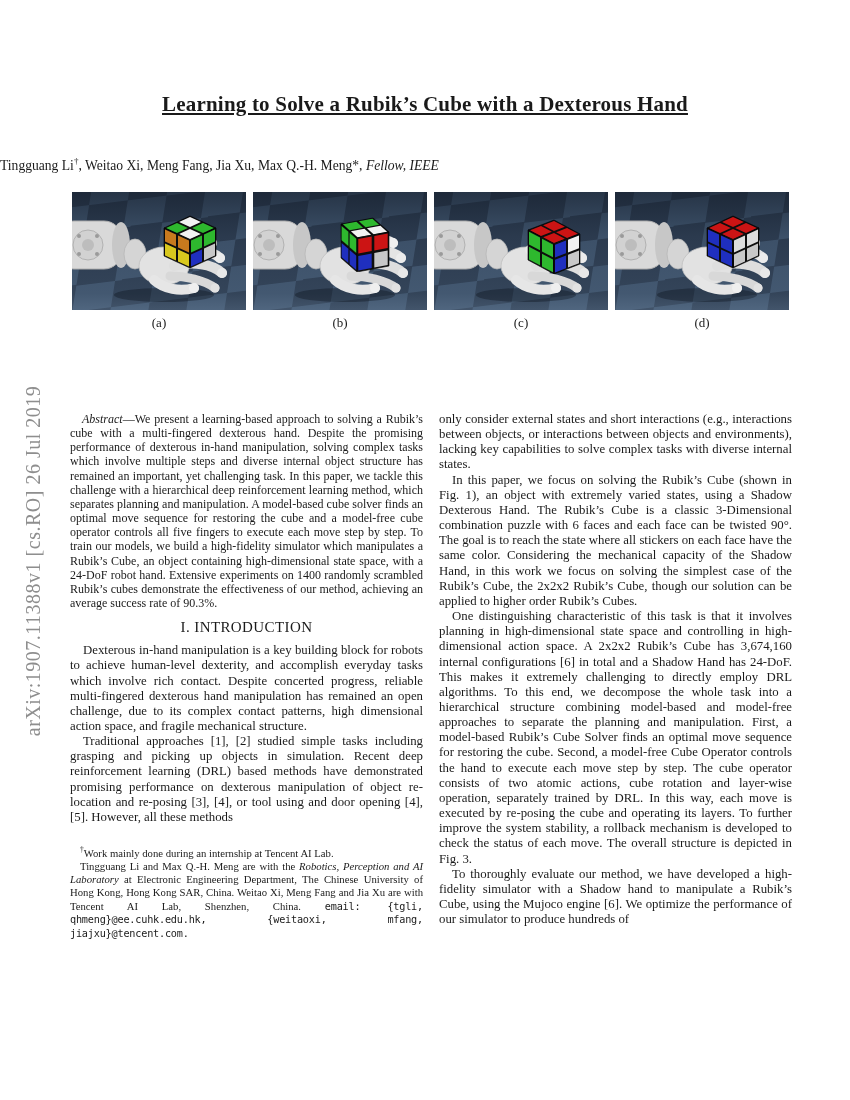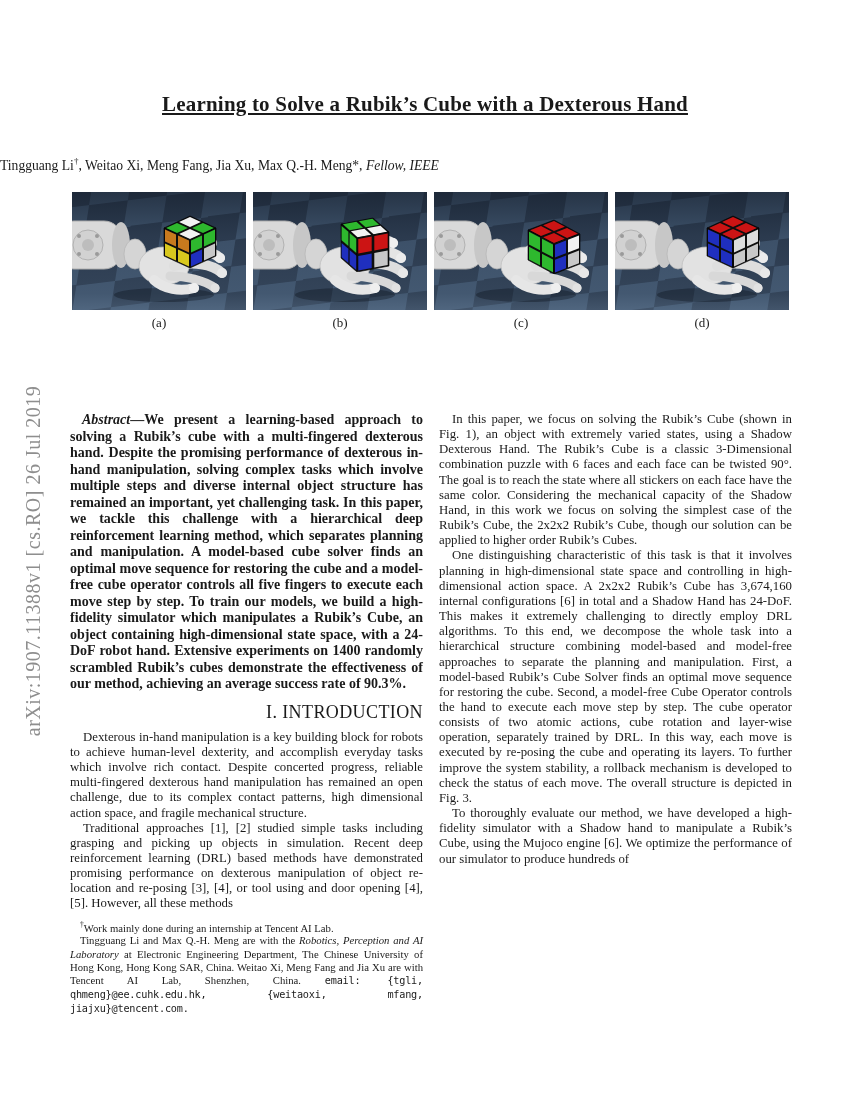--- a/index.html
+++ b/index.html
@@ -92,8 +92,8 @@
     text-indent:13px;
   }
   .abstract p{
-    font-size:14px;line-height:1.18;
-    font-weight:bold;
+    font-size:12px;line-height:1.18;
+    font-weight:normal;
     text-indent:12px;
   }
   .abs-lead{font-style:italic;}

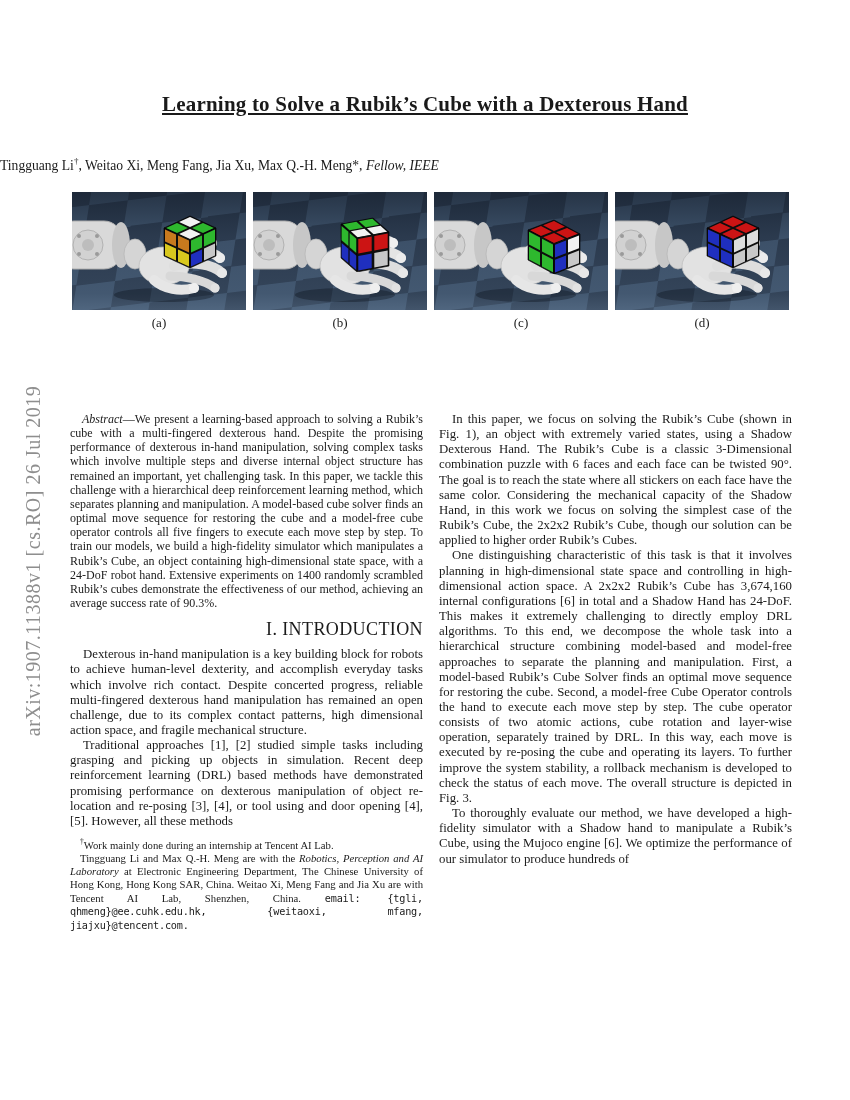--- a/index.html
+++ b/index.html
@@ -286,6 +286,7 @@
       </div>
     </div>
     <div class="col">
+      <p style="text-indent:0;">only consider external states and short interactions (e.g., interactions between objects, or interactions between objects and environments), lacking key capabilities to solve complex tasks with diverse internal states.</p>
       <p>In this paper, we focus on solving the Rubik’s Cube (shown in Fig. 1), an object with extremely varied states, using a Shadow Dexterous Hand. The Rubik’s Cube is a classic 3-Dimensional combination puzzle with 6 faces and each face can be twisted 90°. The goal is to reach the state where all stickers on each face have the same color. Considering the mechanical capacity of the Shadow Hand, in this work we focus on solving the simplest case of the Rubik’s Cube, the 2x2x2 Rubik’s Cube, though our solution can be applied to higher order Rubik’s Cubes.</p>
       <p>One distinguishing characteristic of this task is that it involves planning in high-dimensional state space and controlling in high-dimensional action space. A 2x2x2 Rubik’s Cube has 3,674,160 internal configurations [6] in total and a Shadow Hand has 24-DoF. This makes it extremely challenging to directly employ DRL algorithms. To this end, we decompose the whole task into a hierarchical structure combining model-based and model-free approaches to separate the planning and manipulation. First, a model-based Rubik’s Cube Solver finds an optimal move sequence for restoring the cube. Second, a model-free Cube Operator controls the hand to execute each move step by step. The cube operator consists of two atomic actions, cube rotation and layer-wise operation, separately trained by DRL. In this way, each move is executed by re-posing the cube and operating its layers. To further improve the system stability, a rollback mechanism is developed to check the status of each move. The overall structure is depicted in Fig. 3.</p>
       <p>To thoroughly evaluate our method, we have developed a high-fidelity simulator with a Shadow hand to manipulate a Rubik’s Cube, using the Mujoco engine [6]. We optimize the performance of our simulator to produce hundreds of</p>

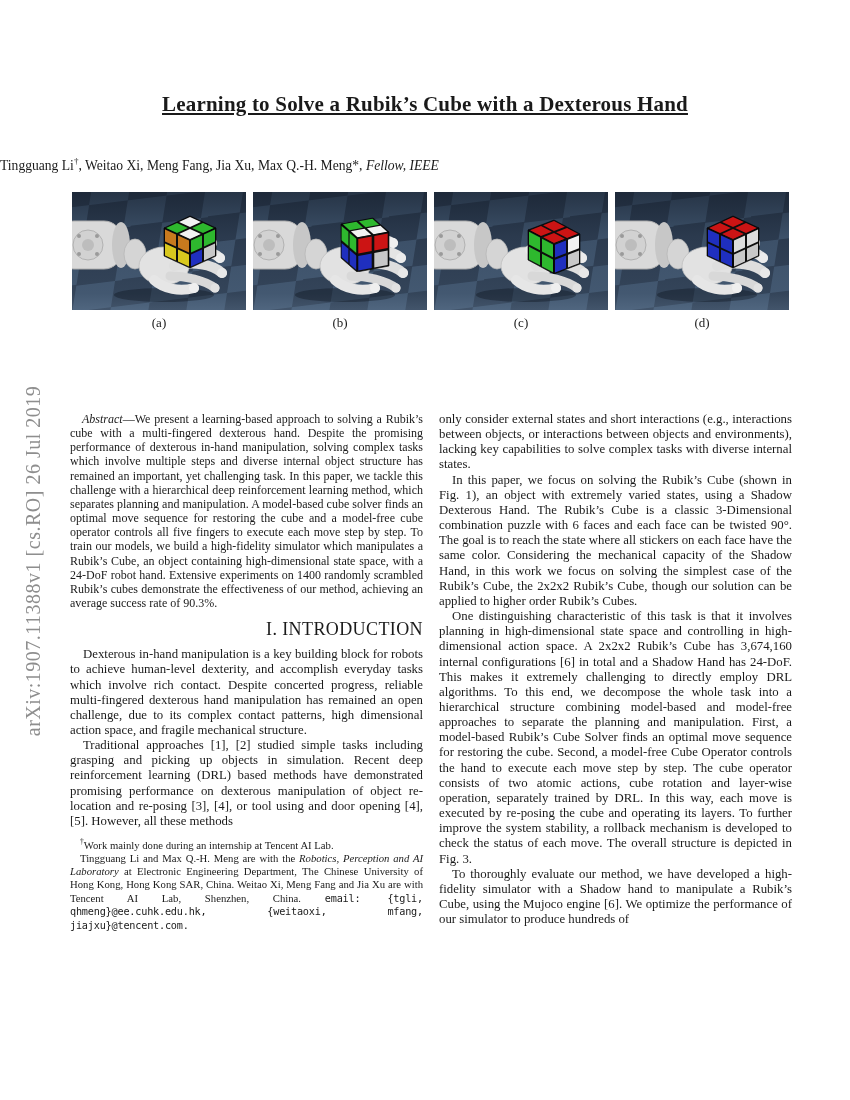--- a/index.html
+++ b/index.html
@@ -99,8 +99,8 @@
   .abs-lead{font-style:italic;}
   .intro-heading{
     margin:9px 0 7px 0;
-    text-align:right;
-    font-size:18px;
+    text-align:center;
+    font-size:15px;
     font-weight:normal;
     letter-spacing:0.4px;
   }

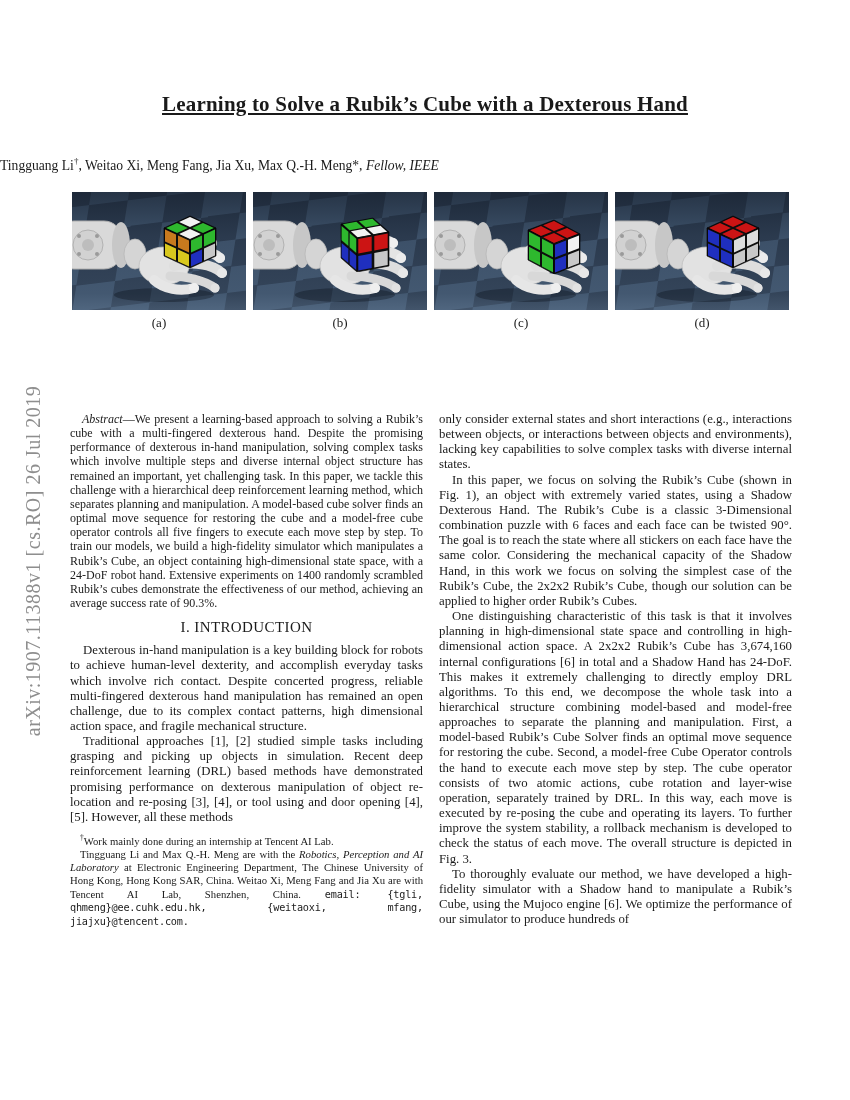--- a/index.html
+++ b/index.html
@@ -105,7 +105,7 @@
     letter-spacing:0.4px;
   }
   .footnotes{
-    margin-top:8px;
+    margin-top:20px;
     font-size:10.7px;line-height:1.24;
   }
   .footnotes p{

